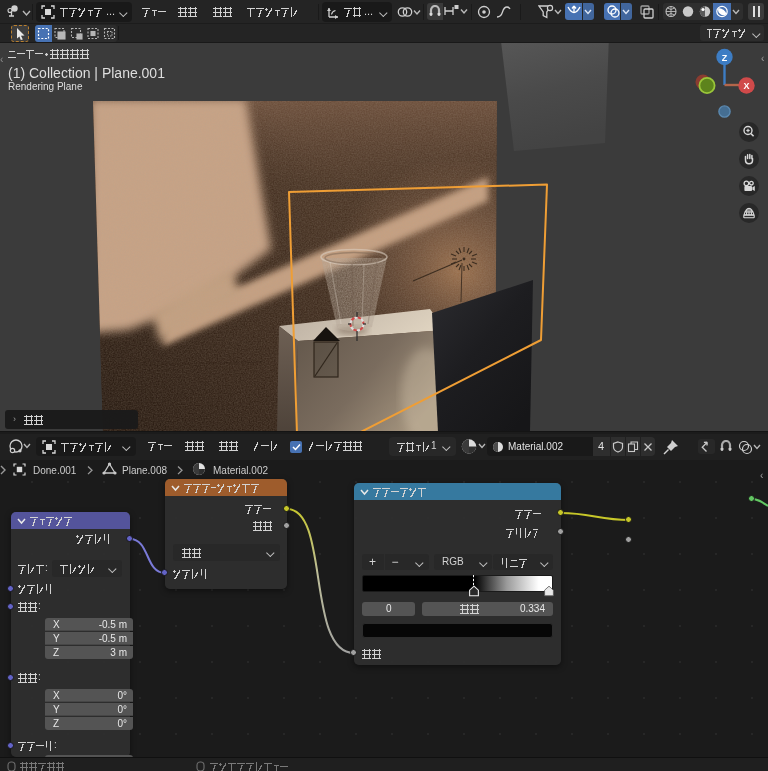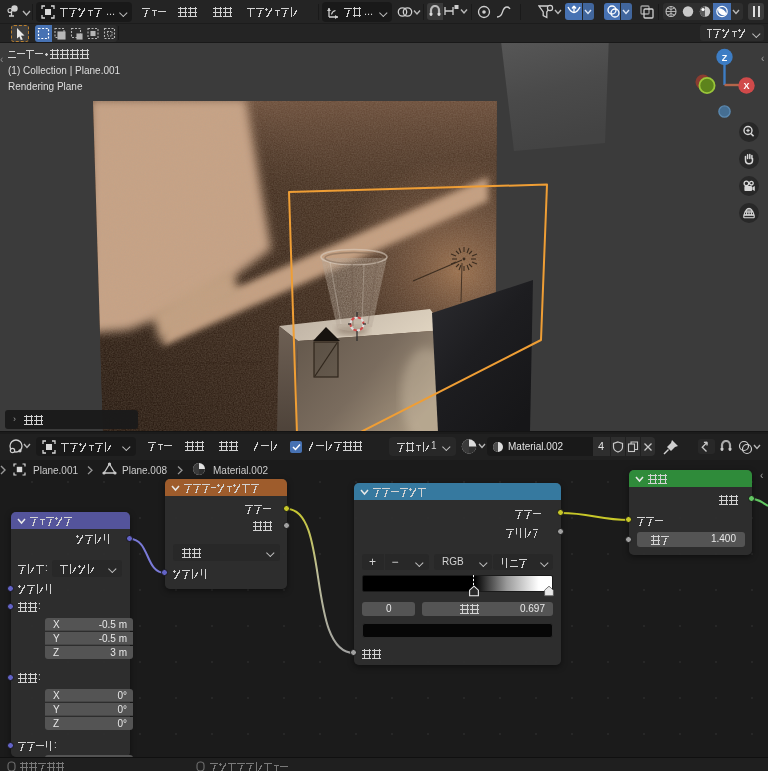--- a/index.html
+++ b/index.html
@@ -197,7 +197,7 @@
 <div class="txt" style="left:8px;top:48px;font-size:11px;color:#e4e4e4">
   <span class="jp" style="position:relative;display:inline-block;top:1px"><b class="qk"></b><b class="qe"></b><b class="qa"></b><b class="qe"></b><b class="qf w6"></b><b class="qc w9"></b><b class="qc w9"></b><b class="qc w9"></b><b class="qc w9"></b></span>
 </div>
-<div class="txt" style="left:8px;top:65px;color:#dedede;font-size:10px">(1) Collection | Plane.001</div>
+<div class="txt" style="left:8px;top:65px;color:#dedede;font-size:14px">(1) Collection | Plane.001</div>
 <div class="txt" style="left:8px;top:81px;color:#dedede;font-size:10px">Rendering Plane</div>
 <div class="txt" style="left:0;top:54px;color:#909090;font-size:10px">‹</div>
 <div class="txt" style="left:761px;top:53px;color:#a0a0a0;font-size:10px">‹</div>

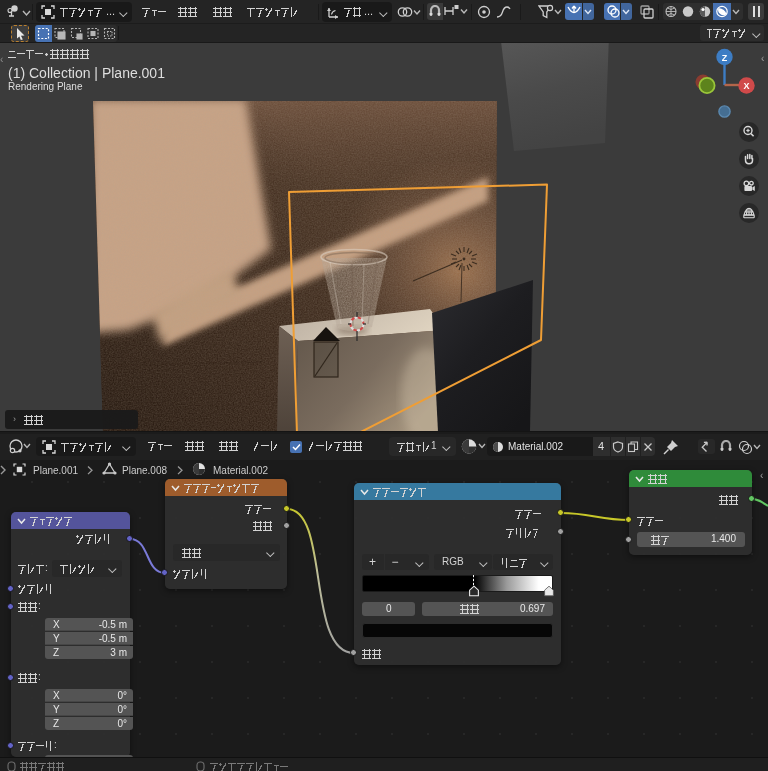--- a/index.html
+++ b/index.html
@@ -486,7 +486,7 @@
  <path d="M1,3.5 L1,1 L3.5,1 M9.5,1 L12,1 L12,3.5 M12,9.5 L12,12 L9.5,12 M3.5,12 L1,12 L1,9.5" stroke="#d9d9d9" stroke-width="1.2" fill="none"></path>
  <rect x="3.8" y="3.8" width="5.4" height="5.4" fill="#d9d9d9"></rect>
 </svg>
-<span class="txt" style="left:33px;top:465px;color:#cccccc;font-size:10px">Plane.001</span>
+<span class="txt" style="left:33px;top:465px;color:#cccccc;font-size:10px">Done.001</span>
 <svg class="abs" style="left:86px;top:465px" width="10" height="11">
       <path d="M2,1.5 l4,3.8 l-4,3.8" fill="none" stroke="#999" stroke-width="1.3"></path>
     </svg>

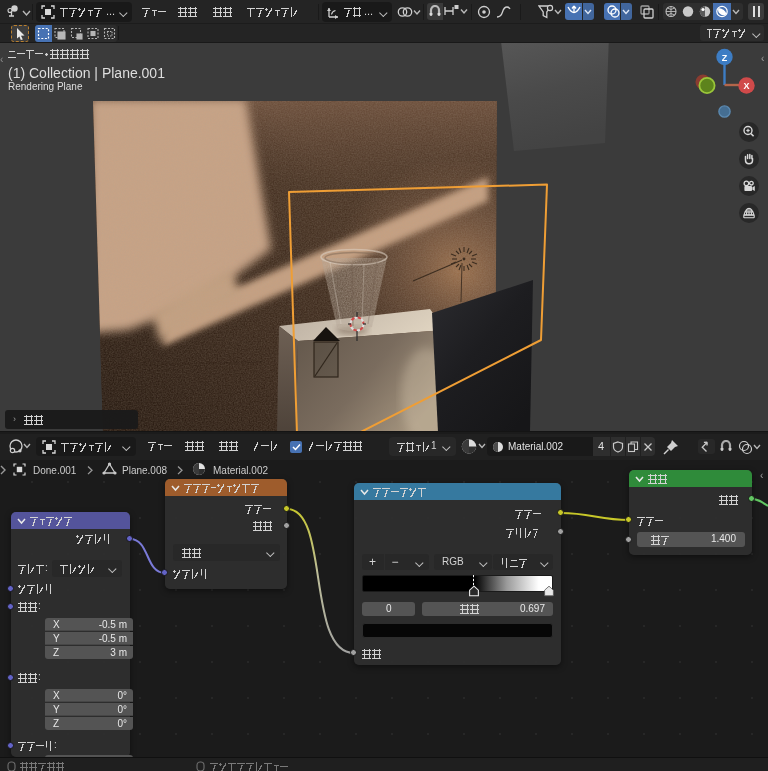--- a/index.html
+++ b/index.html
@@ -625,19 +625,6 @@
 <div class="sock" style="left:557px;top:528px;background:#a1a1a1"></div>
 <div class="sock" style="left:350px;top:649px;background:#a1a1a1"></div>
 
-<div class="node" style="left:629px;top:470px;width:123px;height:85px">
- <div class="nhead" style="background:#2f8b3a"></div>
- <svg class="abs" style="left:6px;top:5px" width="9" height="8">
-        <path d="M1,2 l3.5,4 l3.5,-4" fill="none" stroke="#e8e8e8" stroke-width="1.5"></path>
-      </svg>
- <span class="jp" style="left:19px;top:4px"><b class="qc w9"></b><b class="qc w9"></b></span>
- <span class="jp" style="left:90px;top:25px"><b class="qc w9"></b><b class="qc w9"></b></span>
- <span class="jp" style="left:8px;top:46px"><b class="qb"></b><b class="qb"></b><b class="qe"></b></span>
- <div class="fld" style="left:8px;top:62px;width:108px;height:15px;border-radius:3px">
-  <span class="jp" style="left:14px;top:3px"><b class="qc w9"></b><b class="qb"></b></span>
-  <span class="abs" style="right:9px;top:1px">1.400</span>
-      </div>
-</div>
 <div class="sock" style="left:748px;top:495px;background:#63c763"></div>
 <div class="sock" style="left:625px;top:516px;background:#c7c729"></div>
 <div class="sock" style="left:625px;top:536px;background:#a1a1a1"></div>

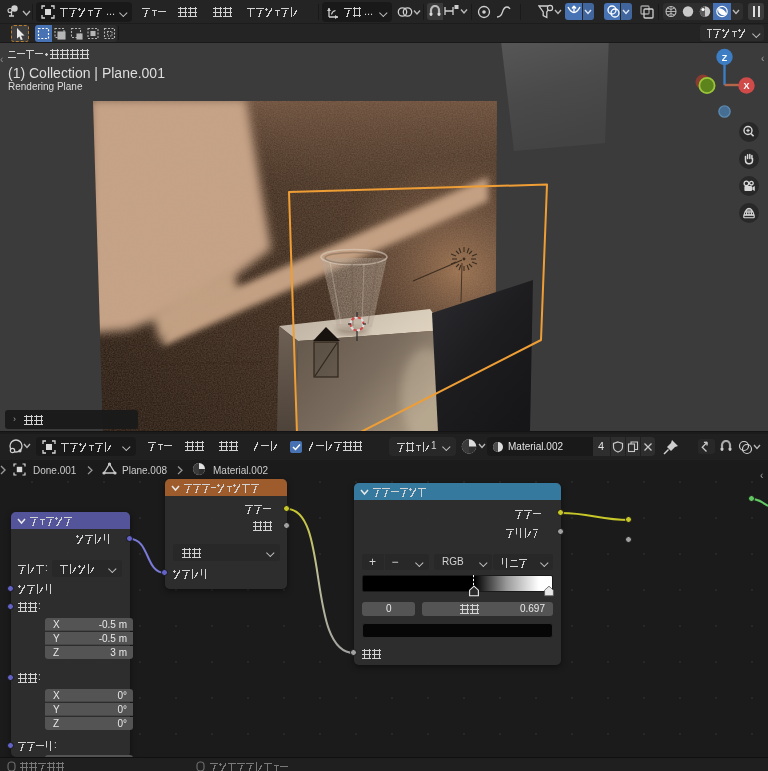--- a/index.html
+++ b/index.html
@@ -616,7 +616,7 @@
       </div>
  <div class="fld" style="left:68px;top:119px;width:131px;height:14px;border-radius:3px">
   <span class="jp" style="left:38px;top:2px"><b class="qc w9"></b><b class="qc w9"></b></span>
-  <span class="abs" style="right:8px;top:1px">0.697</span>
+  <span class="abs" style="right:8px;top:1px">0.334</span>
       </div>
  <div class="abs" style="left:8px;top:140px;width:191px;height:15px;border-radius:3px;background:#060606;border:1px solid #2c2c2c"></div>
  <span class="jp" style="left:8px;top:166px"><b class="qc w9"></b><b class="qc w9"></b></span>

